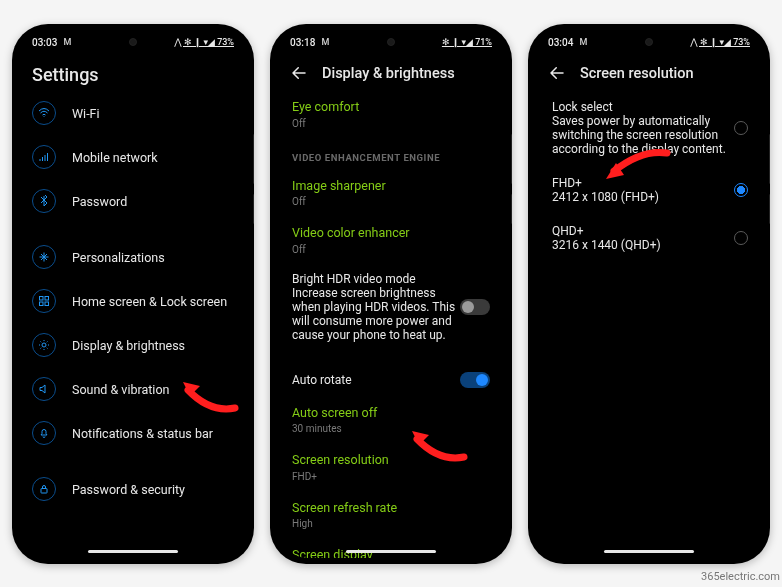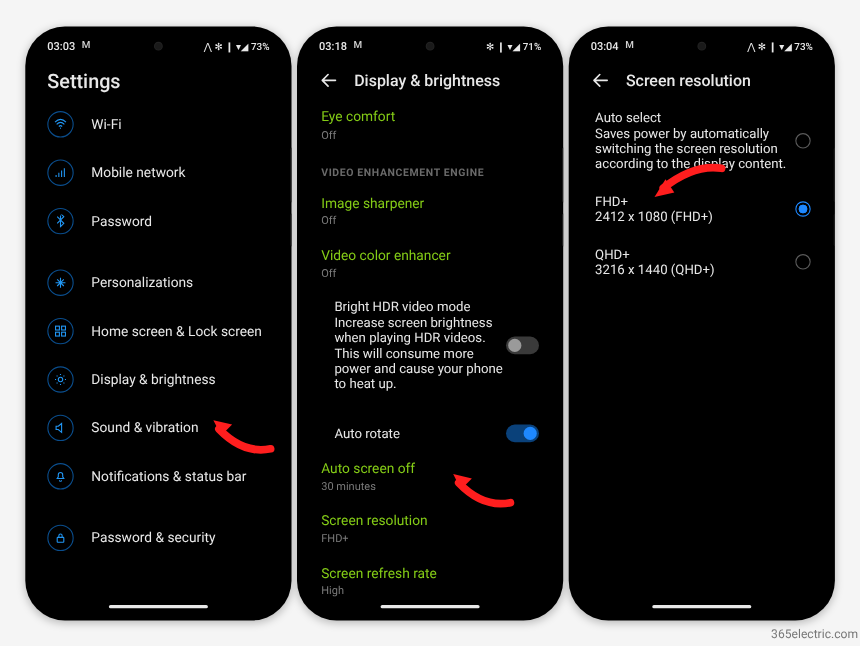--- a/index.html
+++ b/index.html
@@ -13,7 +13,7 @@
   }
   .phones {
     display: flex;
-    gap: 5px;
+    gap: 16px;
     padding: 24px 12px;
     justify-content: center;
   }

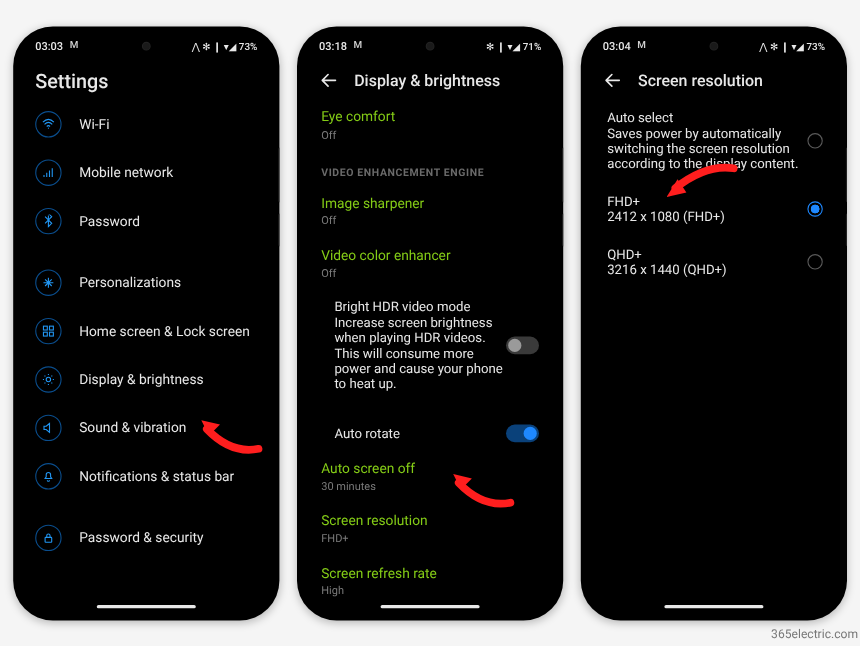--- a/index.html
+++ b/index.html
@@ -54,7 +54,7 @@
   .statusbar .time { flex: 0 0 auto; }
   .statusbar .sicons { margin-left: 6px; font-size:9px; opacity:.9;}
   .statusbar .spacer { flex: 1; }
-  .statusbar .right { display:flex; gap:3px; align-items:center; font-size:9px;}
+  .statusbar .right { display:flex; gap:3px; align-items:center; font-size:9px;text-decoration:underline;}
   .header {
     display: flex;
     align-items: center;

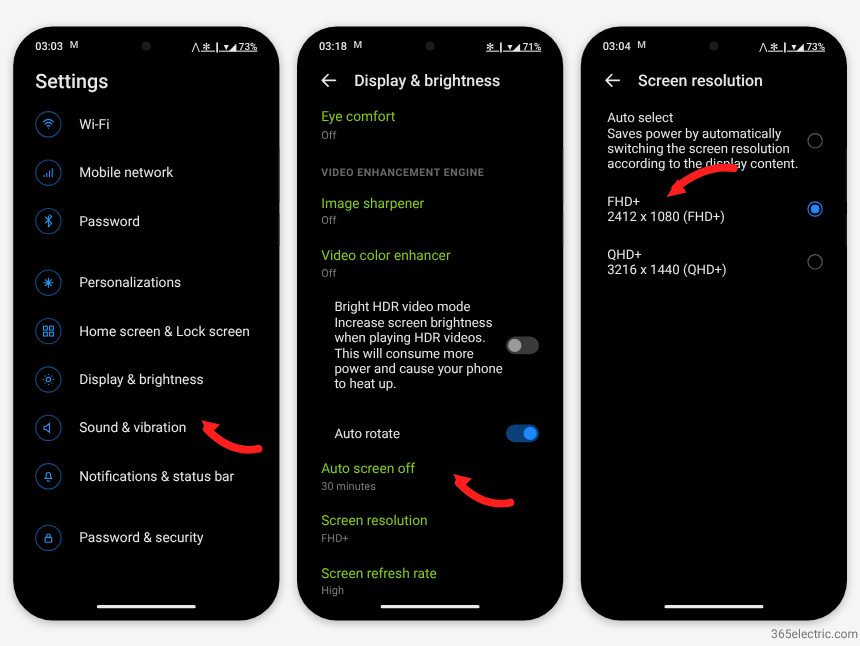--- a/index.html
+++ b/index.html
@@ -311,7 +311,7 @@
       <div class="content">
         <div class="opt">
           <div class="col">
-            <div class="rtitle">Auto select</div>
+            <div class="rtitle">Lock select</div>
             <div class="rsub">Saves power by automatically switching the screen resolution according to the display content.</div>
           </div>
           <div class="radio"></div>

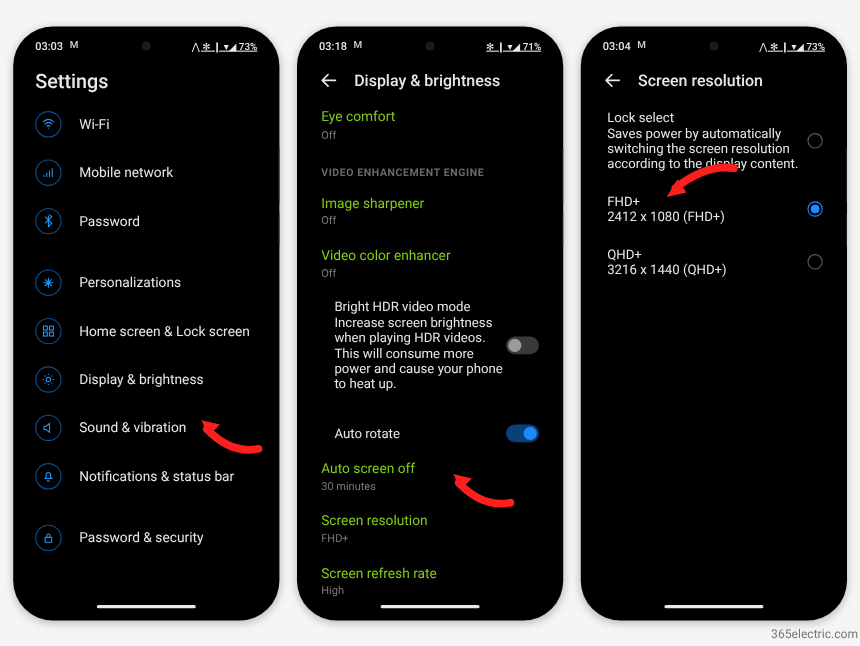--- a/index.html
+++ b/index.html
@@ -86,7 +86,7 @@
   .row2 .rsub { font-size:10px; color:#7a7a7a; line-height:1.3; margin-top:1px;}
   .section-h { font-size:9.5px; color:#6a6a6a; letter-spacing:.06em; padding: 14px 16px 6px; font-weight: bold; }
   .row-flex { display:flex; align-items:center; padding:8px 16px;}
-  .row-flex .col { flex:1;margin-left:12px; }
+  .row-flex .col { flex:1; }
   .toggle { width:30px; height:16px; background:#3a3a3a; border-radius:10px; position:relative;}
   .toggle .knob{position:absolute;top:2px;left:2px;width:12px;height:12px;background:#9a9a9a;border-radius:50%;}
   .toggle.on{background:#0a417a;}

